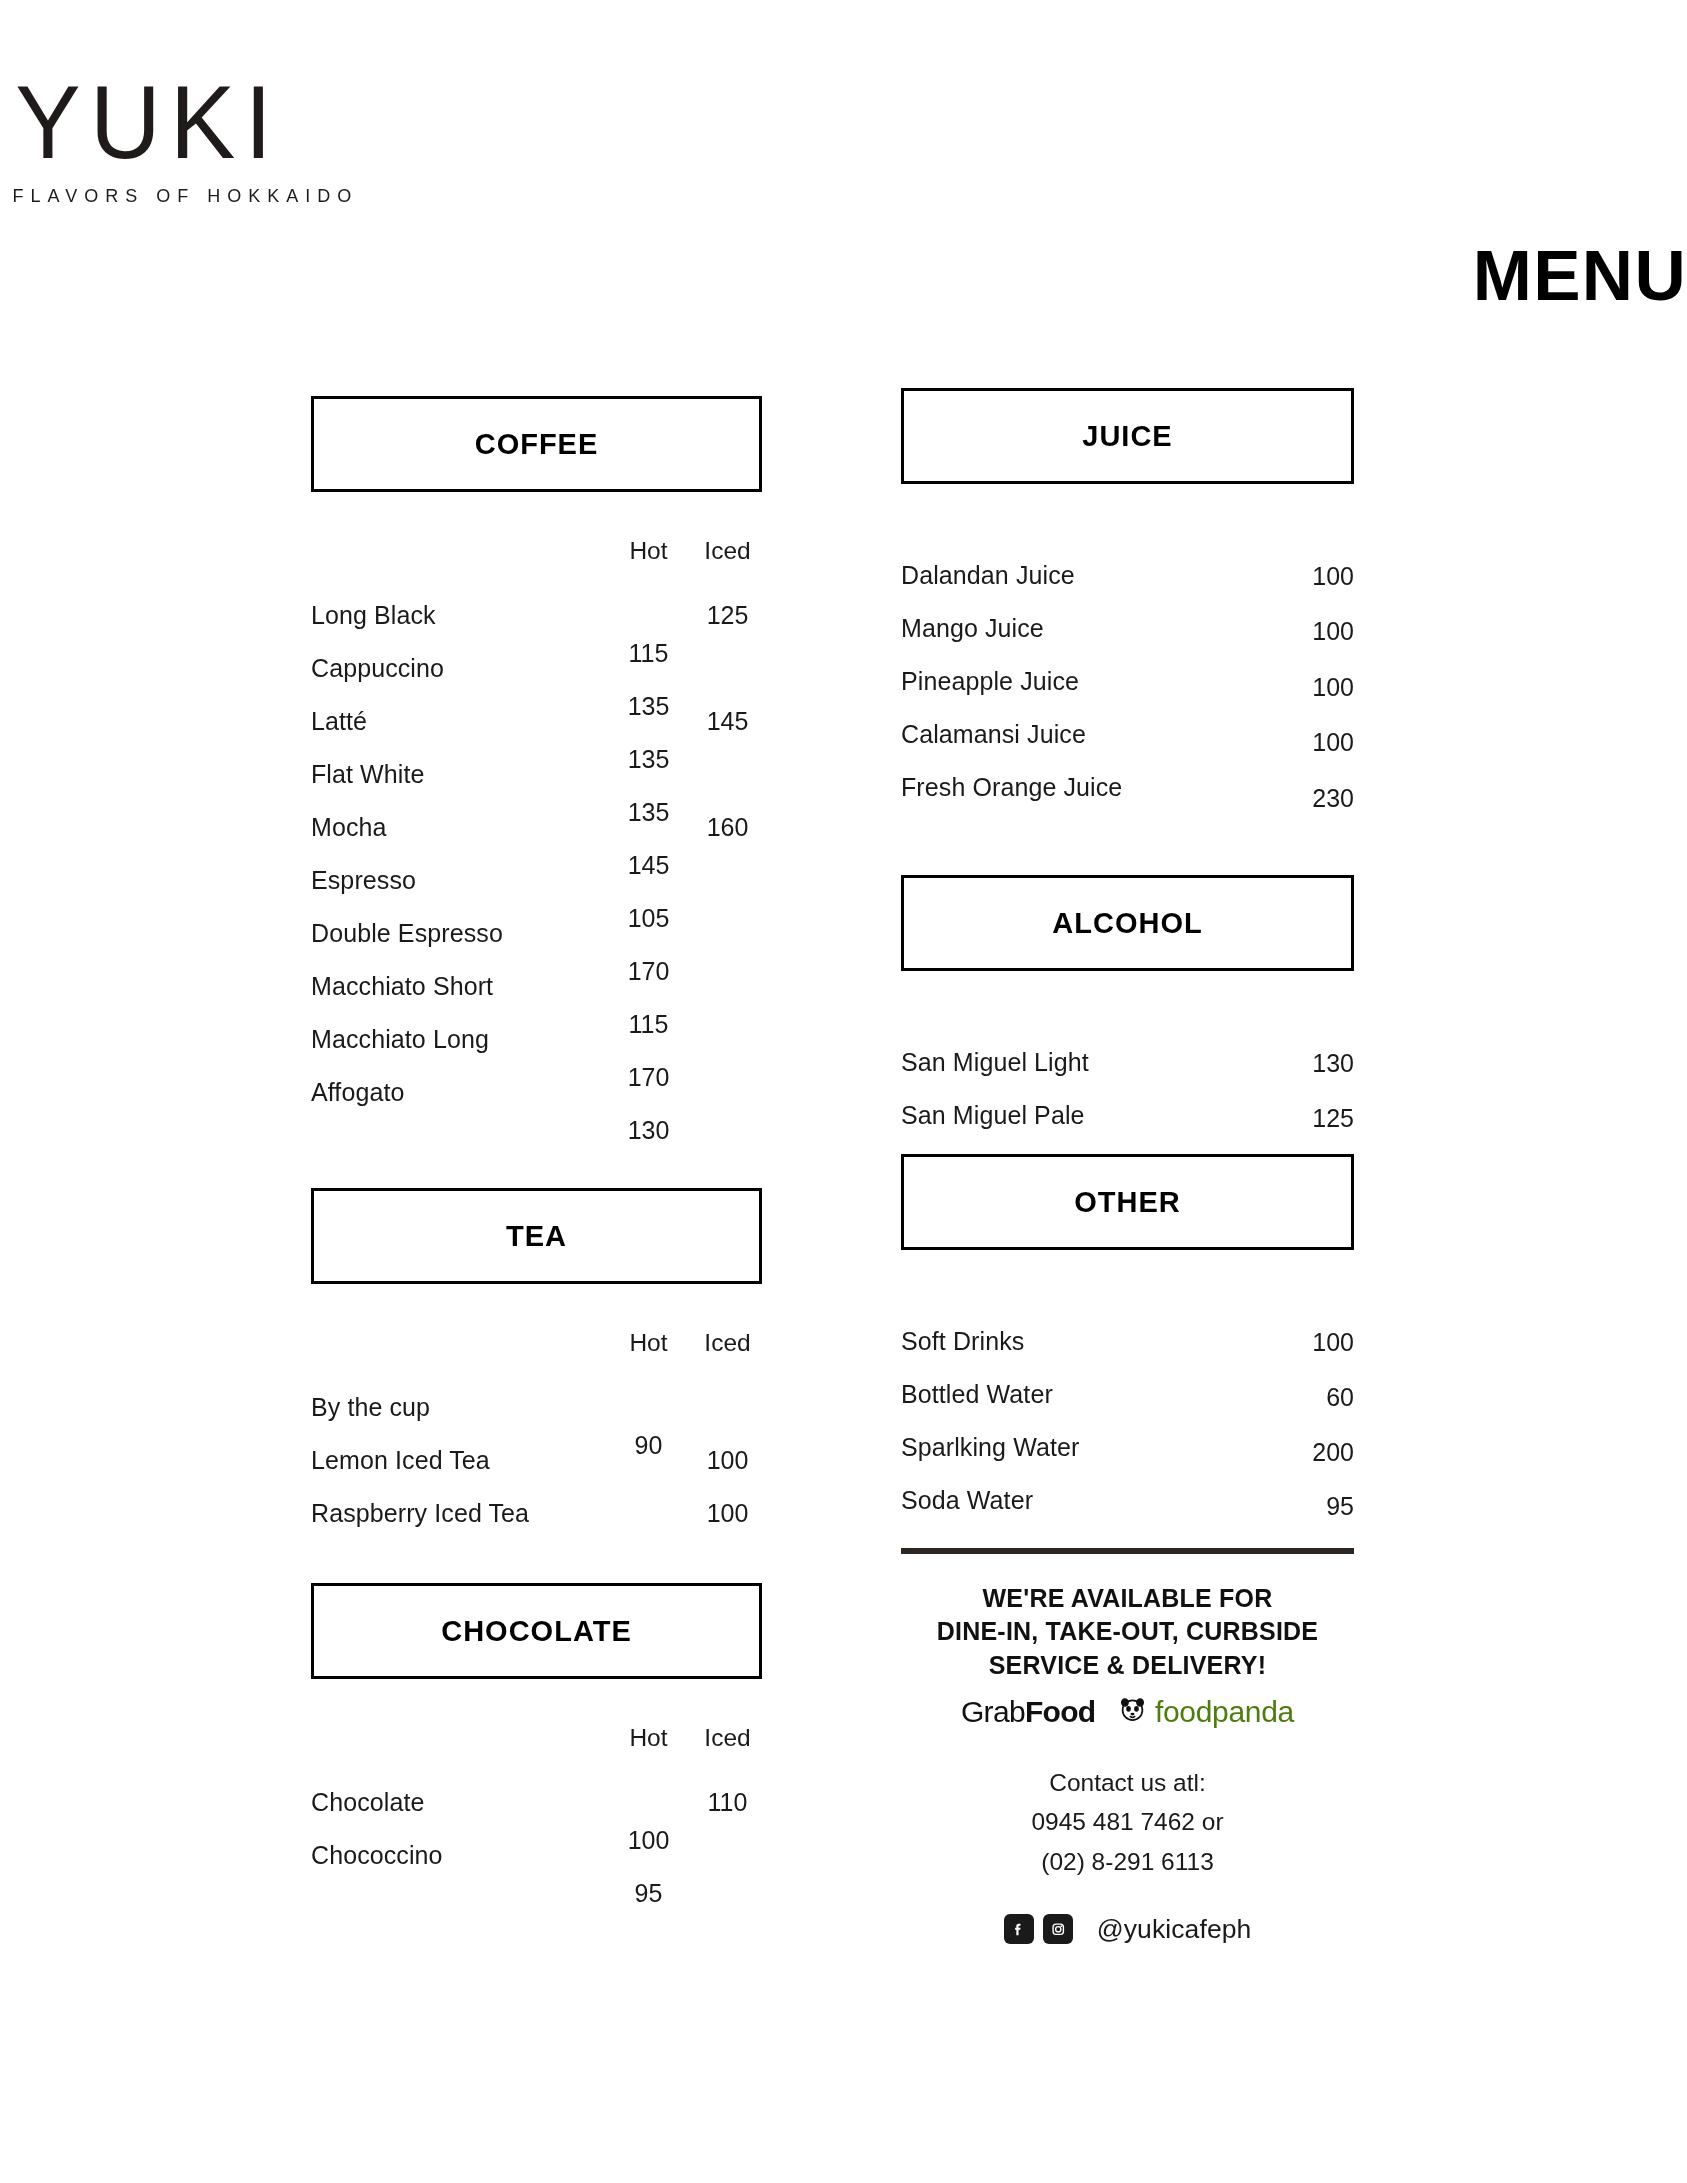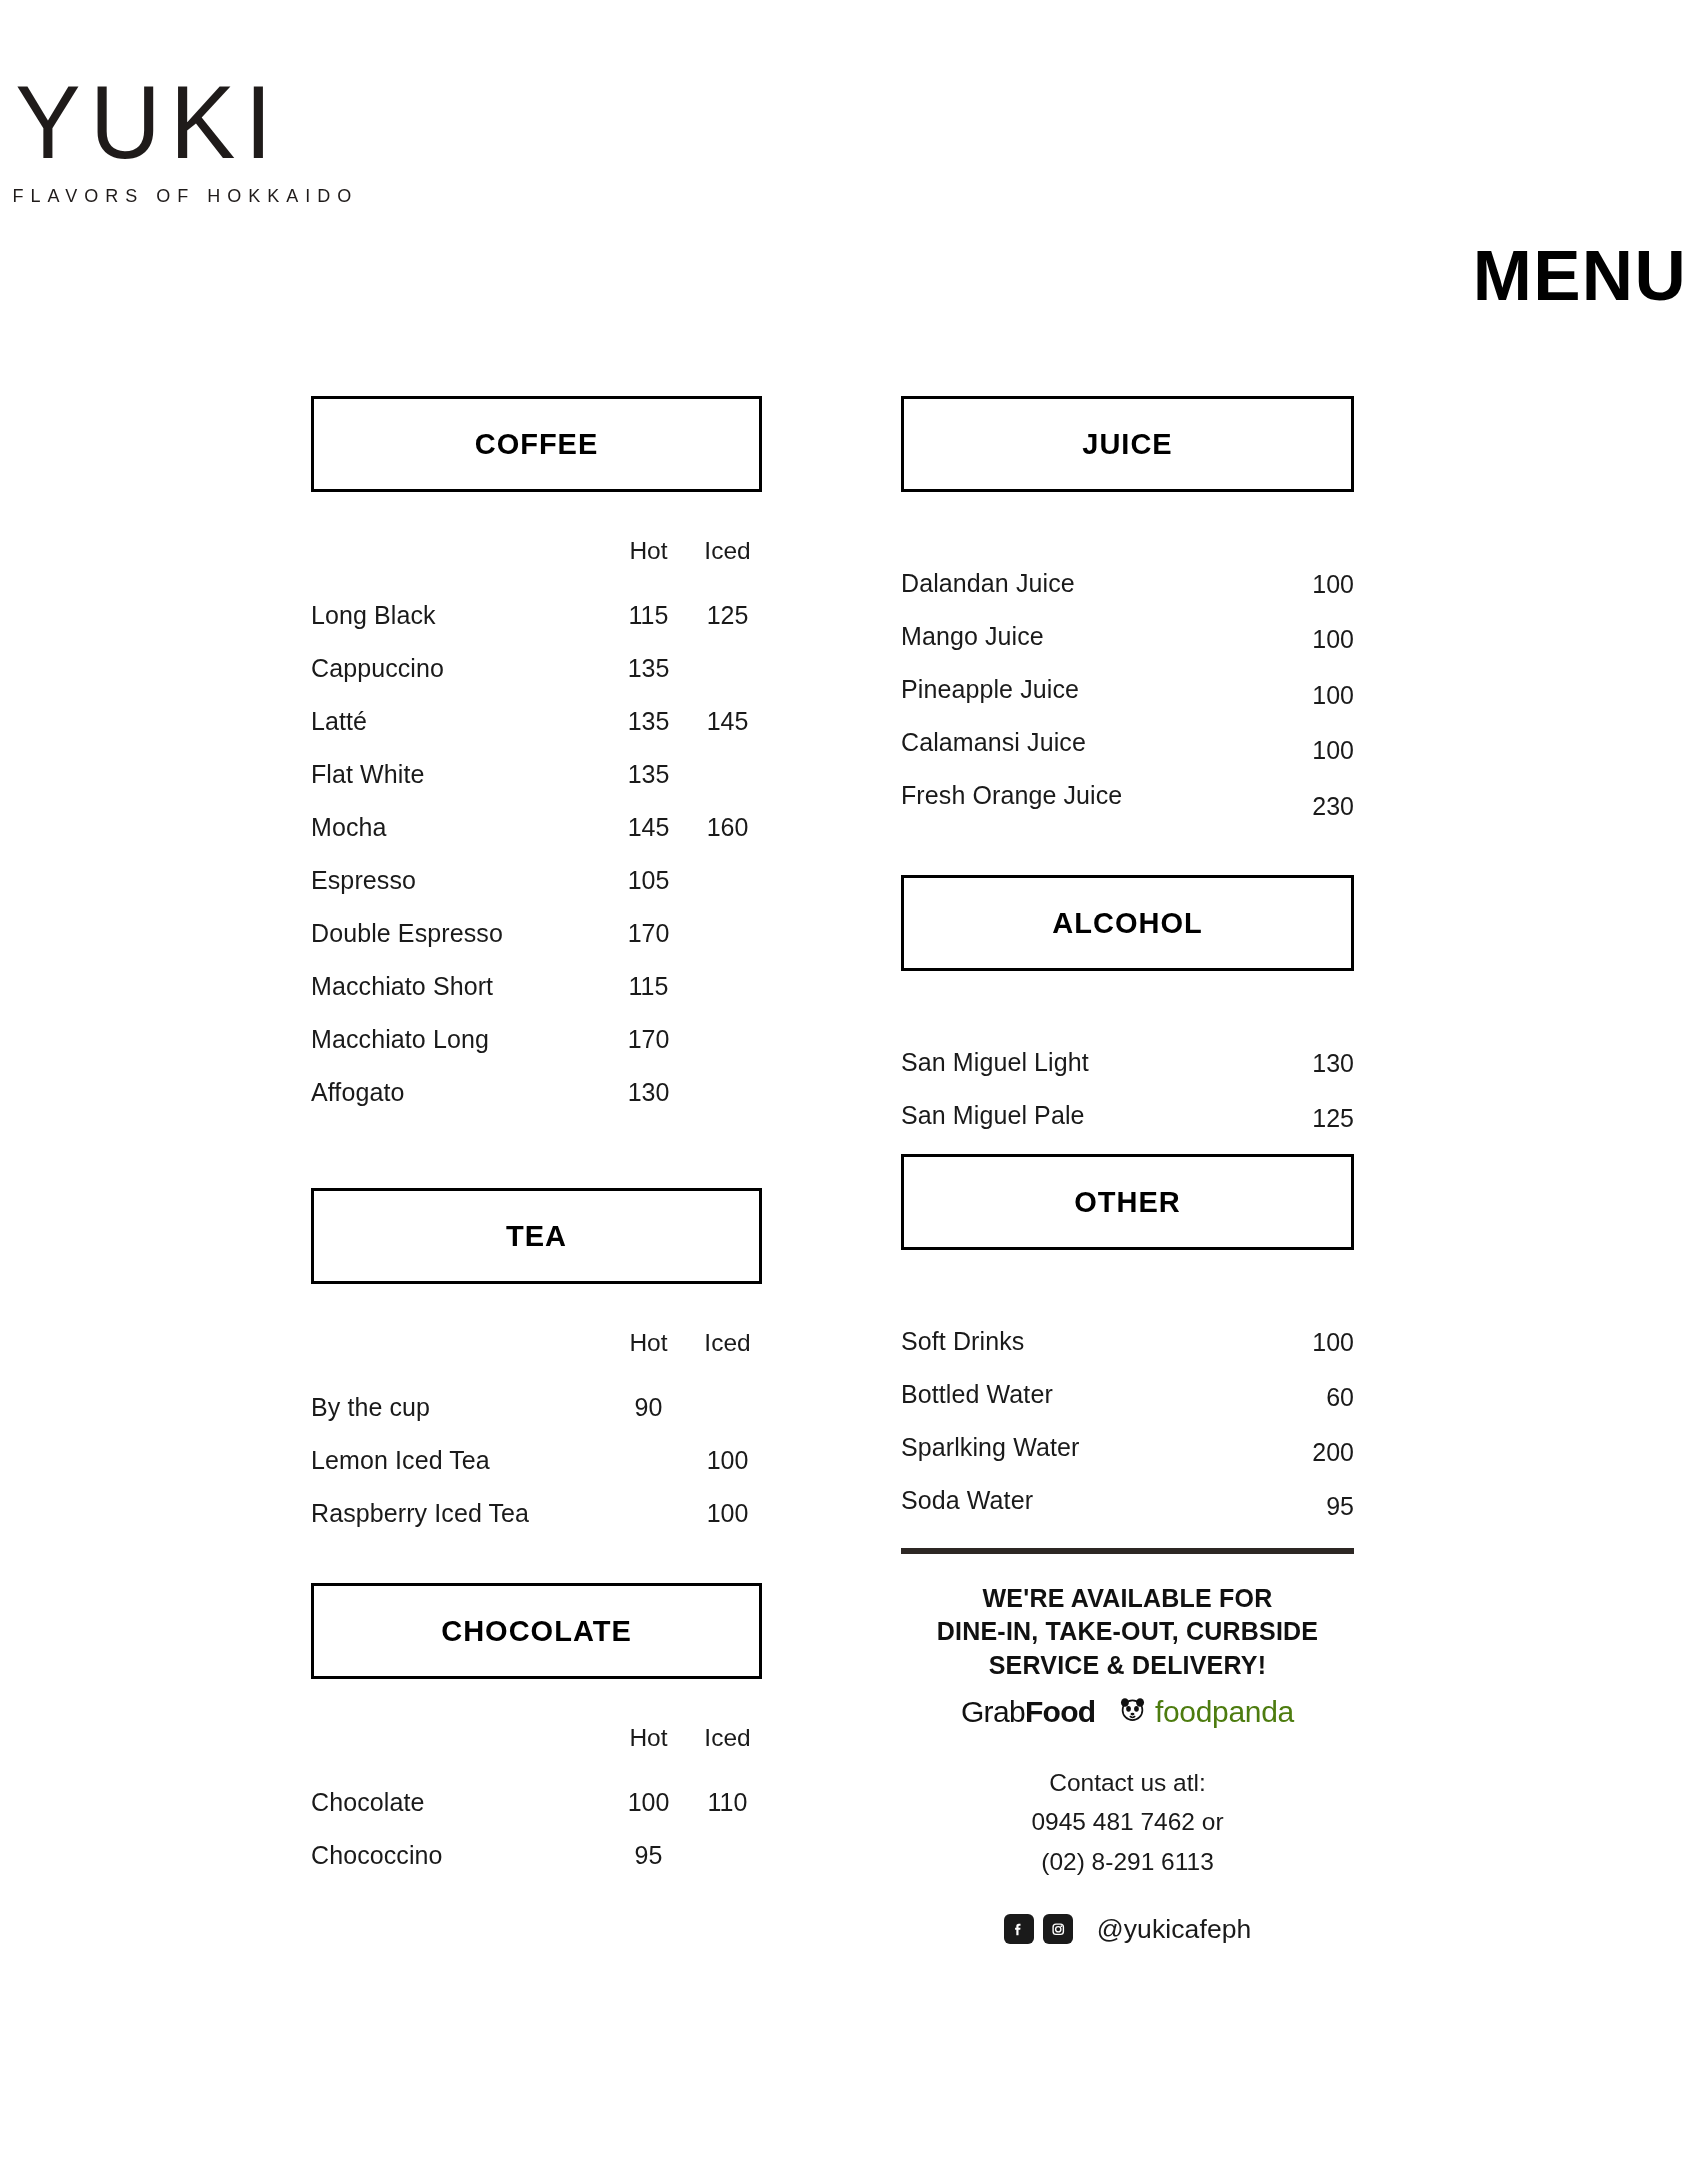--- a/index.html
+++ b/index.html
@@ -359,7 +359,7 @@
 
   <div class="col col-right">
 
-    <div class="section" style="top:396px;">
+    <div class="section" style="top:388px;">
       <div class="section-box">
         <span class="section-box-title">JUICE</span>
       </div>

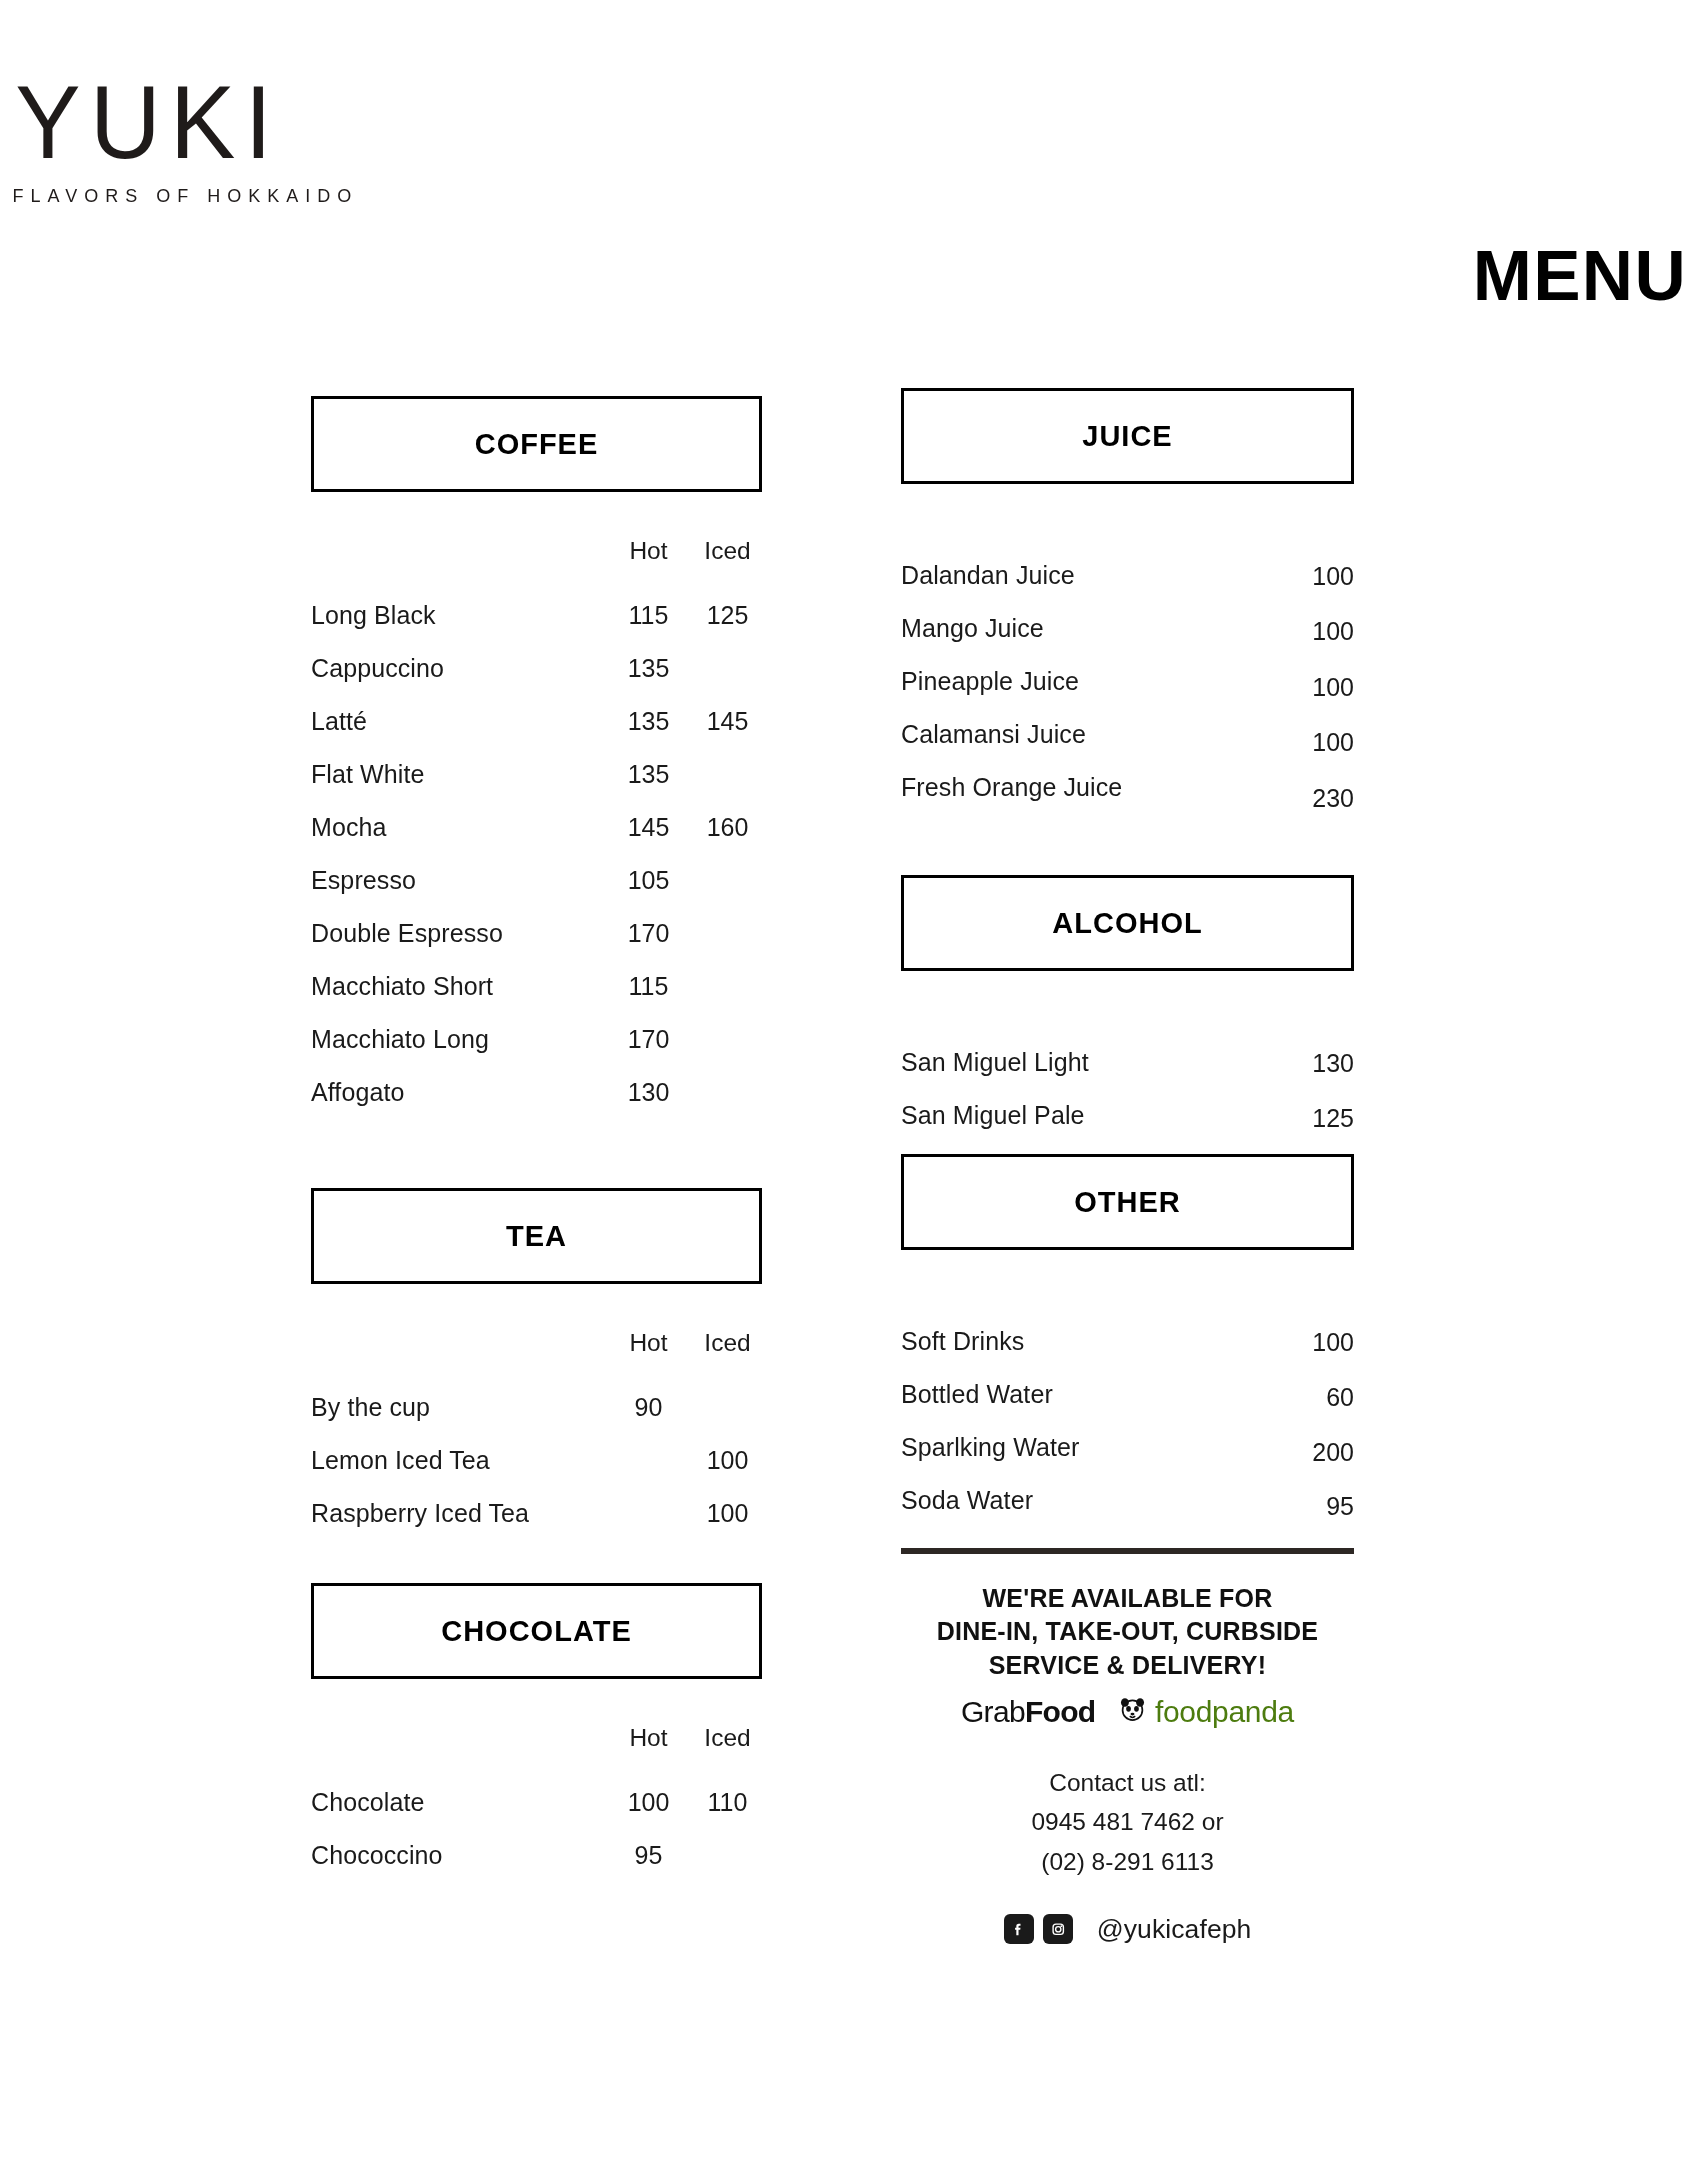--- a/index.html
+++ b/index.html
@@ -134,7 +134,7 @@
     color: #1a1a1a;
     text-align: center;
   }
-  .item-price.hot  { left: 301px; width: 73px; }
+  .item-price.hot  { left: 301px; width: 73px; margin-top: 38px; }
   .item-price.iced { left: 380px; width: 73px; }
 
   

